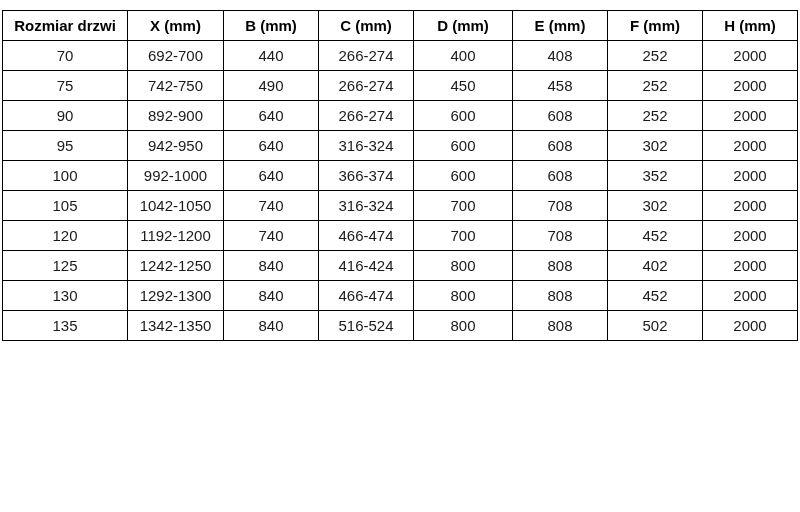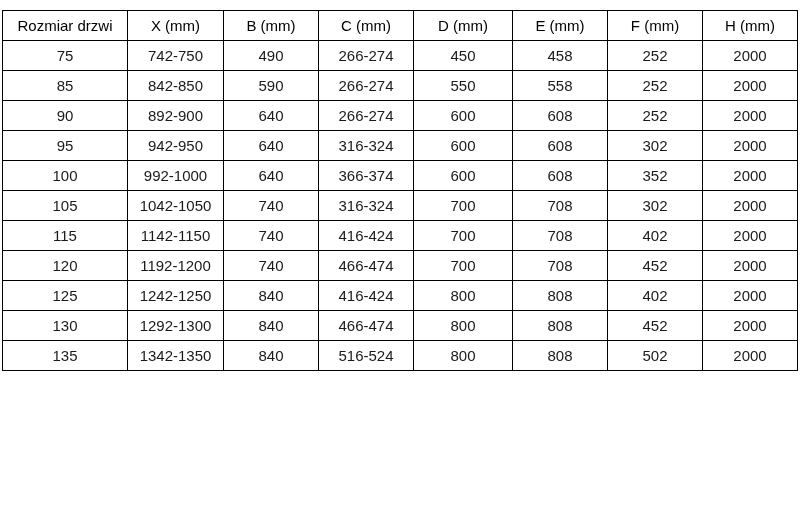--- a/index.html
+++ b/index.html
@@ -37,7 +37,7 @@
     white-space: nowrap;
   }
   table.spec-table th {
-    font-weight: normal;
+    font-weight: bold;
     color: #000000;
   }
   col.c0 { width: 125px; }

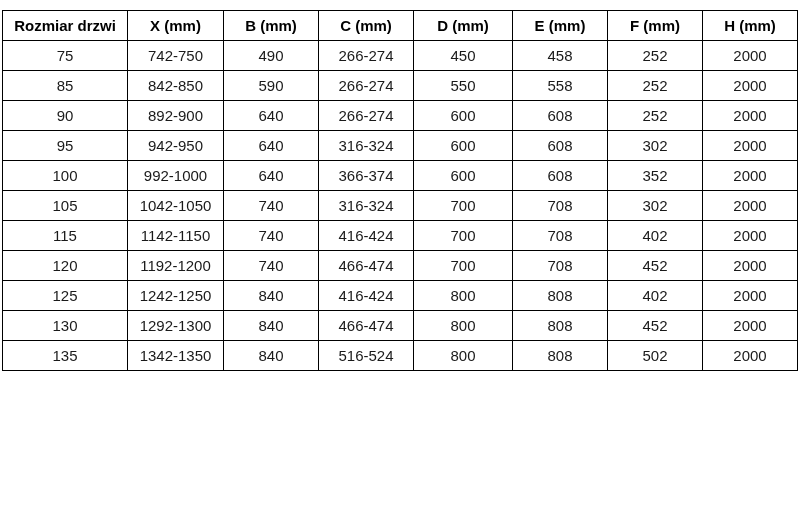--- a/index.html
+++ b/index.html
@@ -78,6 +78,16 @@
     </thead>
     <tbody>
         <tr>
+          <td>70</td>
+          <td>692-700</td>
+          <td>440</td>
+          <td>266-274</td>
+          <td>400</td>
+          <td>408</td>
+          <td>252</td>
+          <td>2000</td>
+        </tr>
+        <tr>
           <td>75</td>
           <td>742-750</td>
           <td>490</td>

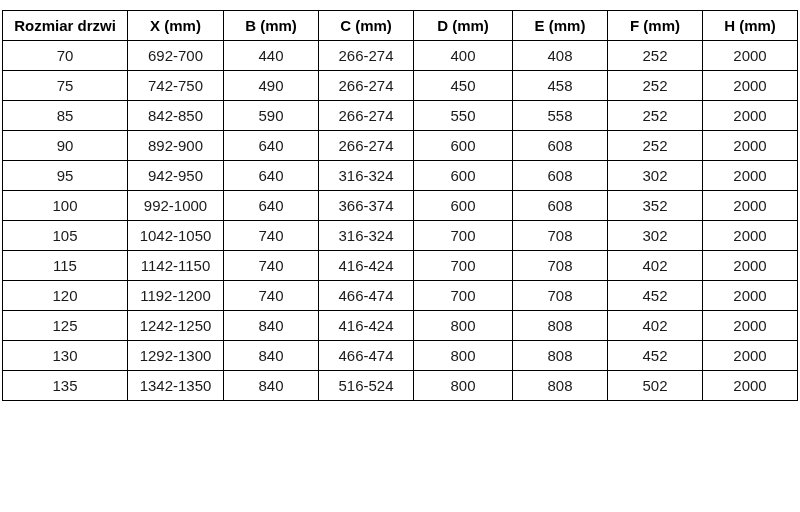--- a/index.html
+++ b/index.html
@@ -98,16 +98,6 @@
           <td>2000</td>
         </tr>
         <tr>
-          <td>85</td>
-          <td>842-850</td>
-          <td>590</td>
-          <td>266-274</td>
-          <td>550</td>
-          <td>558</td>
-          <td>252</td>
-          <td>2000</td>
-        </tr>
-        <tr>
           <td>90</td>
           <td>892-900</td>
           <td>640</td>

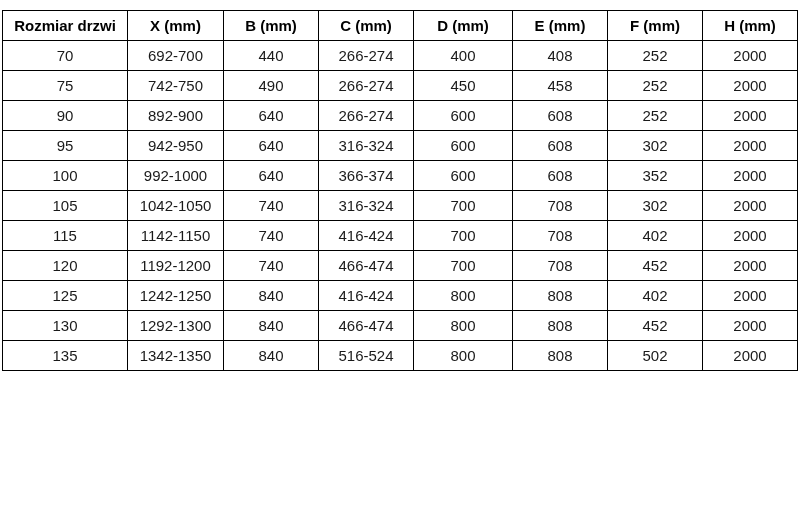--- a/index.html
+++ b/index.html
@@ -138,16 +138,6 @@
           <td>2000</td>
         </tr>
         <tr>
-          <td>115</td>
-          <td>1142-1150</td>
-          <td>740</td>
-          <td>416-424</td>
-          <td>700</td>
-          <td>708</td>
-          <td>402</td>
-          <td>2000</td>
-        </tr>
-        <tr>
           <td>120</td>
           <td>1192-1200</td>
           <td>740</td>

